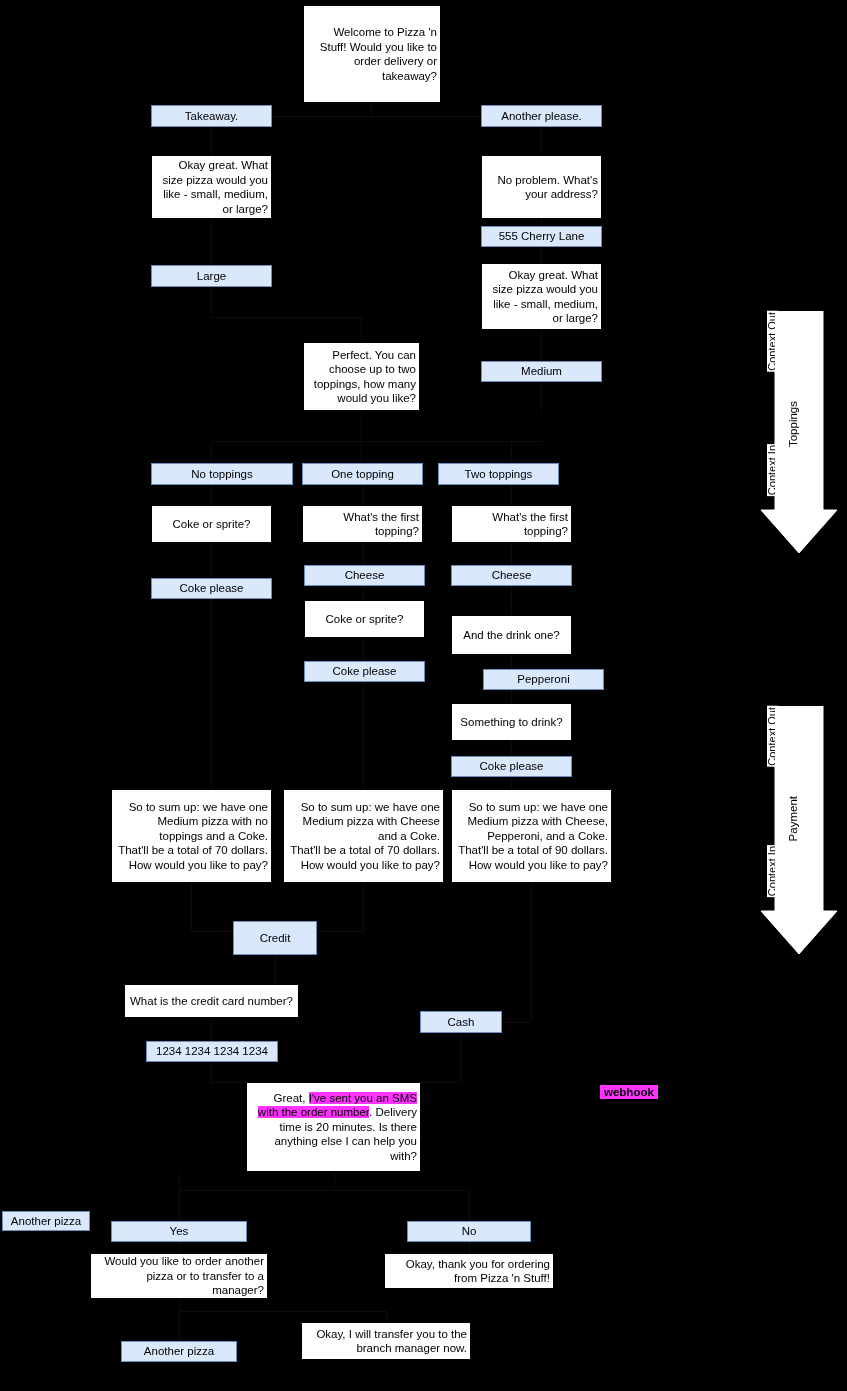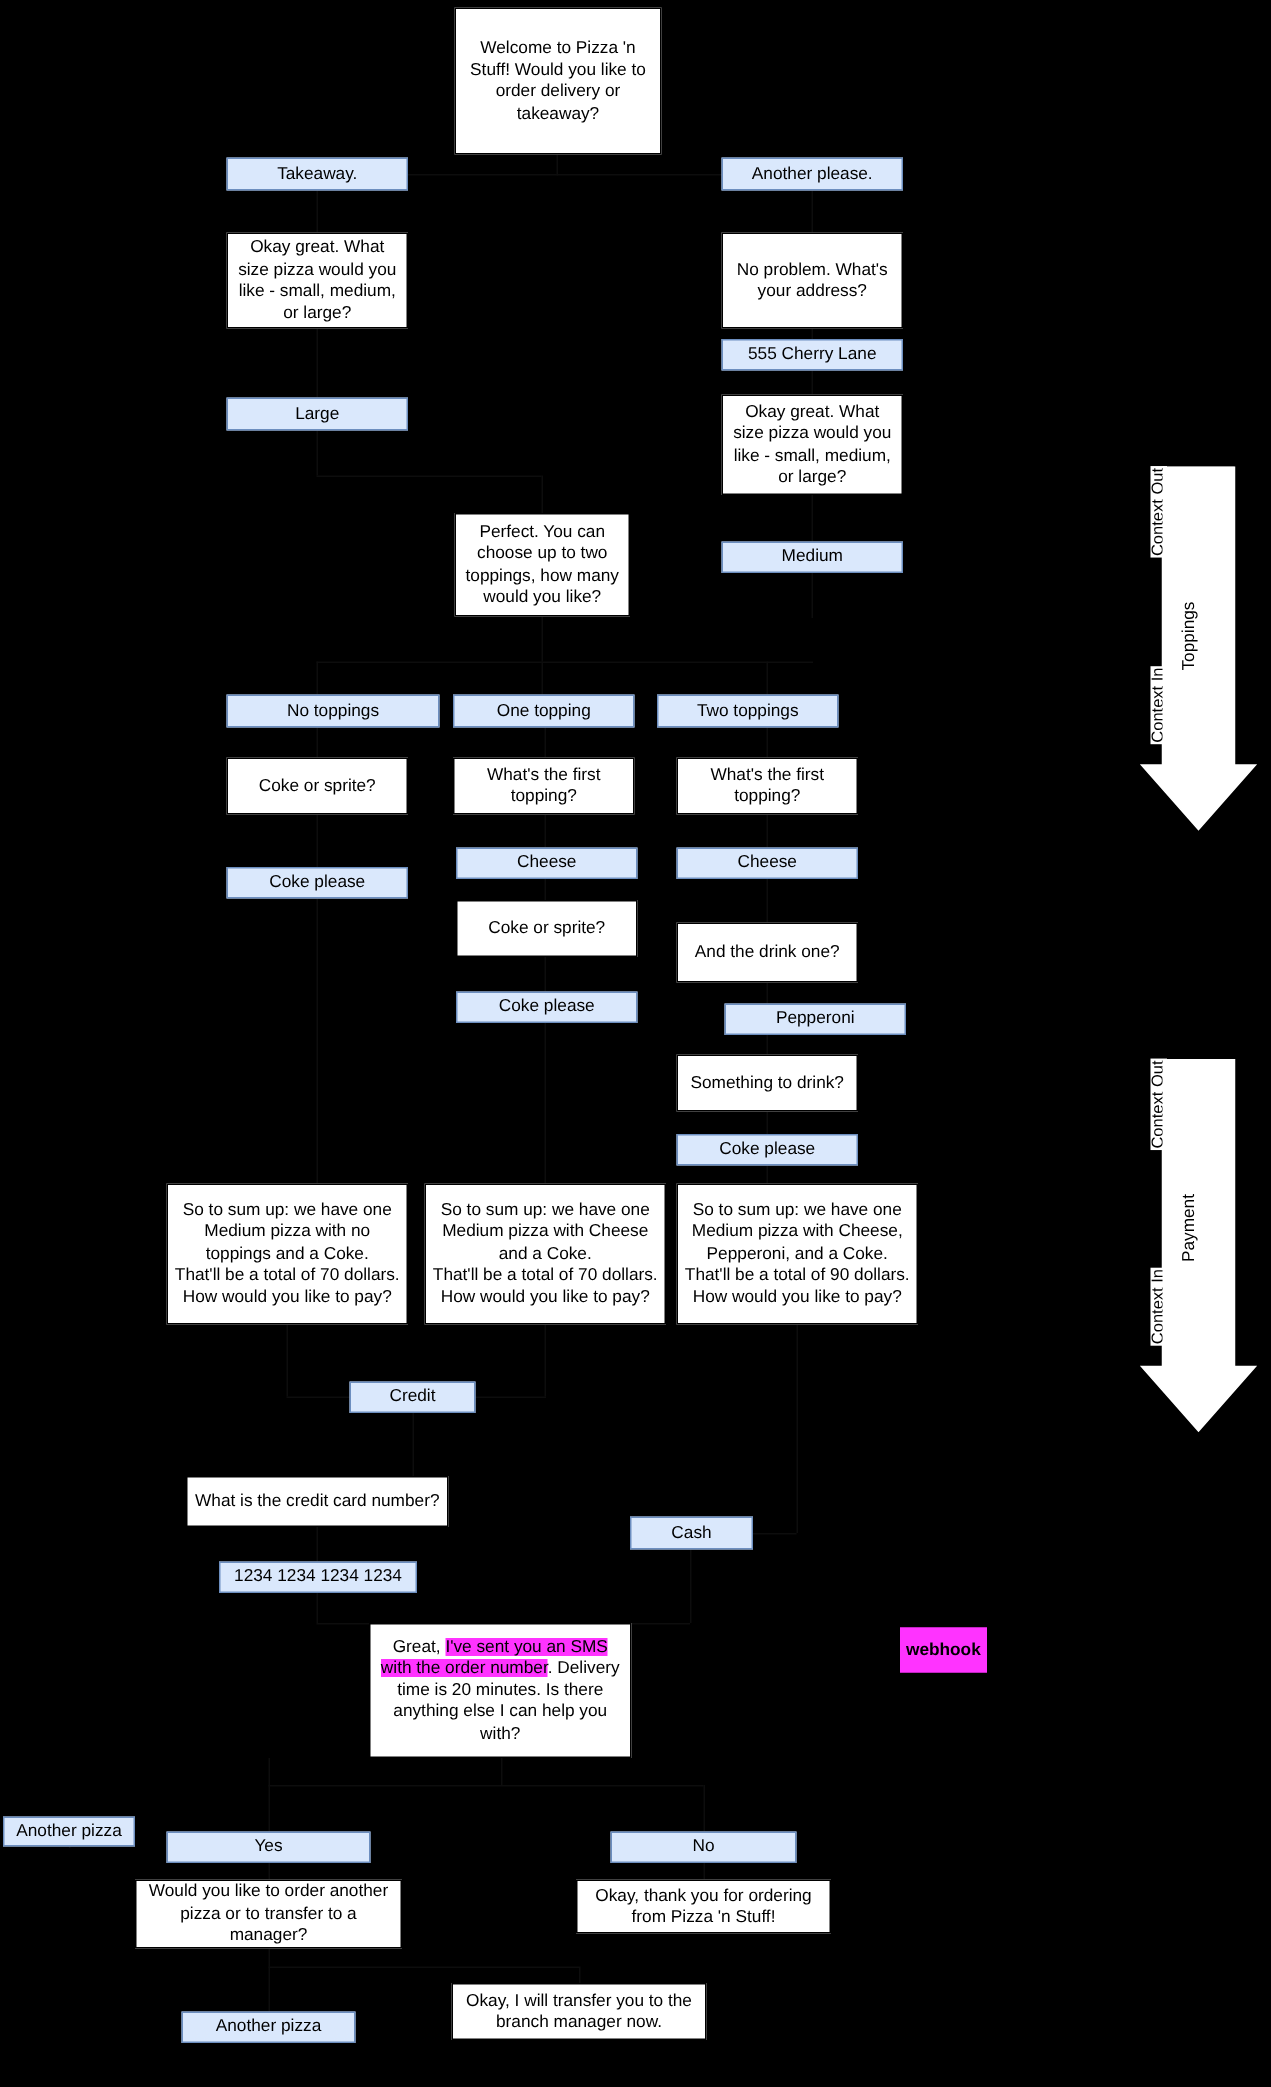--- a/index.html
+++ b/index.html
@@ -16,7 +16,7 @@
     display:flex;
     align-items:center;
     justify-content:center;
-    text-align:center;
+    text-align:right;
     font-size:11.5px;
     line-height:14.5px;
     color:#000000;

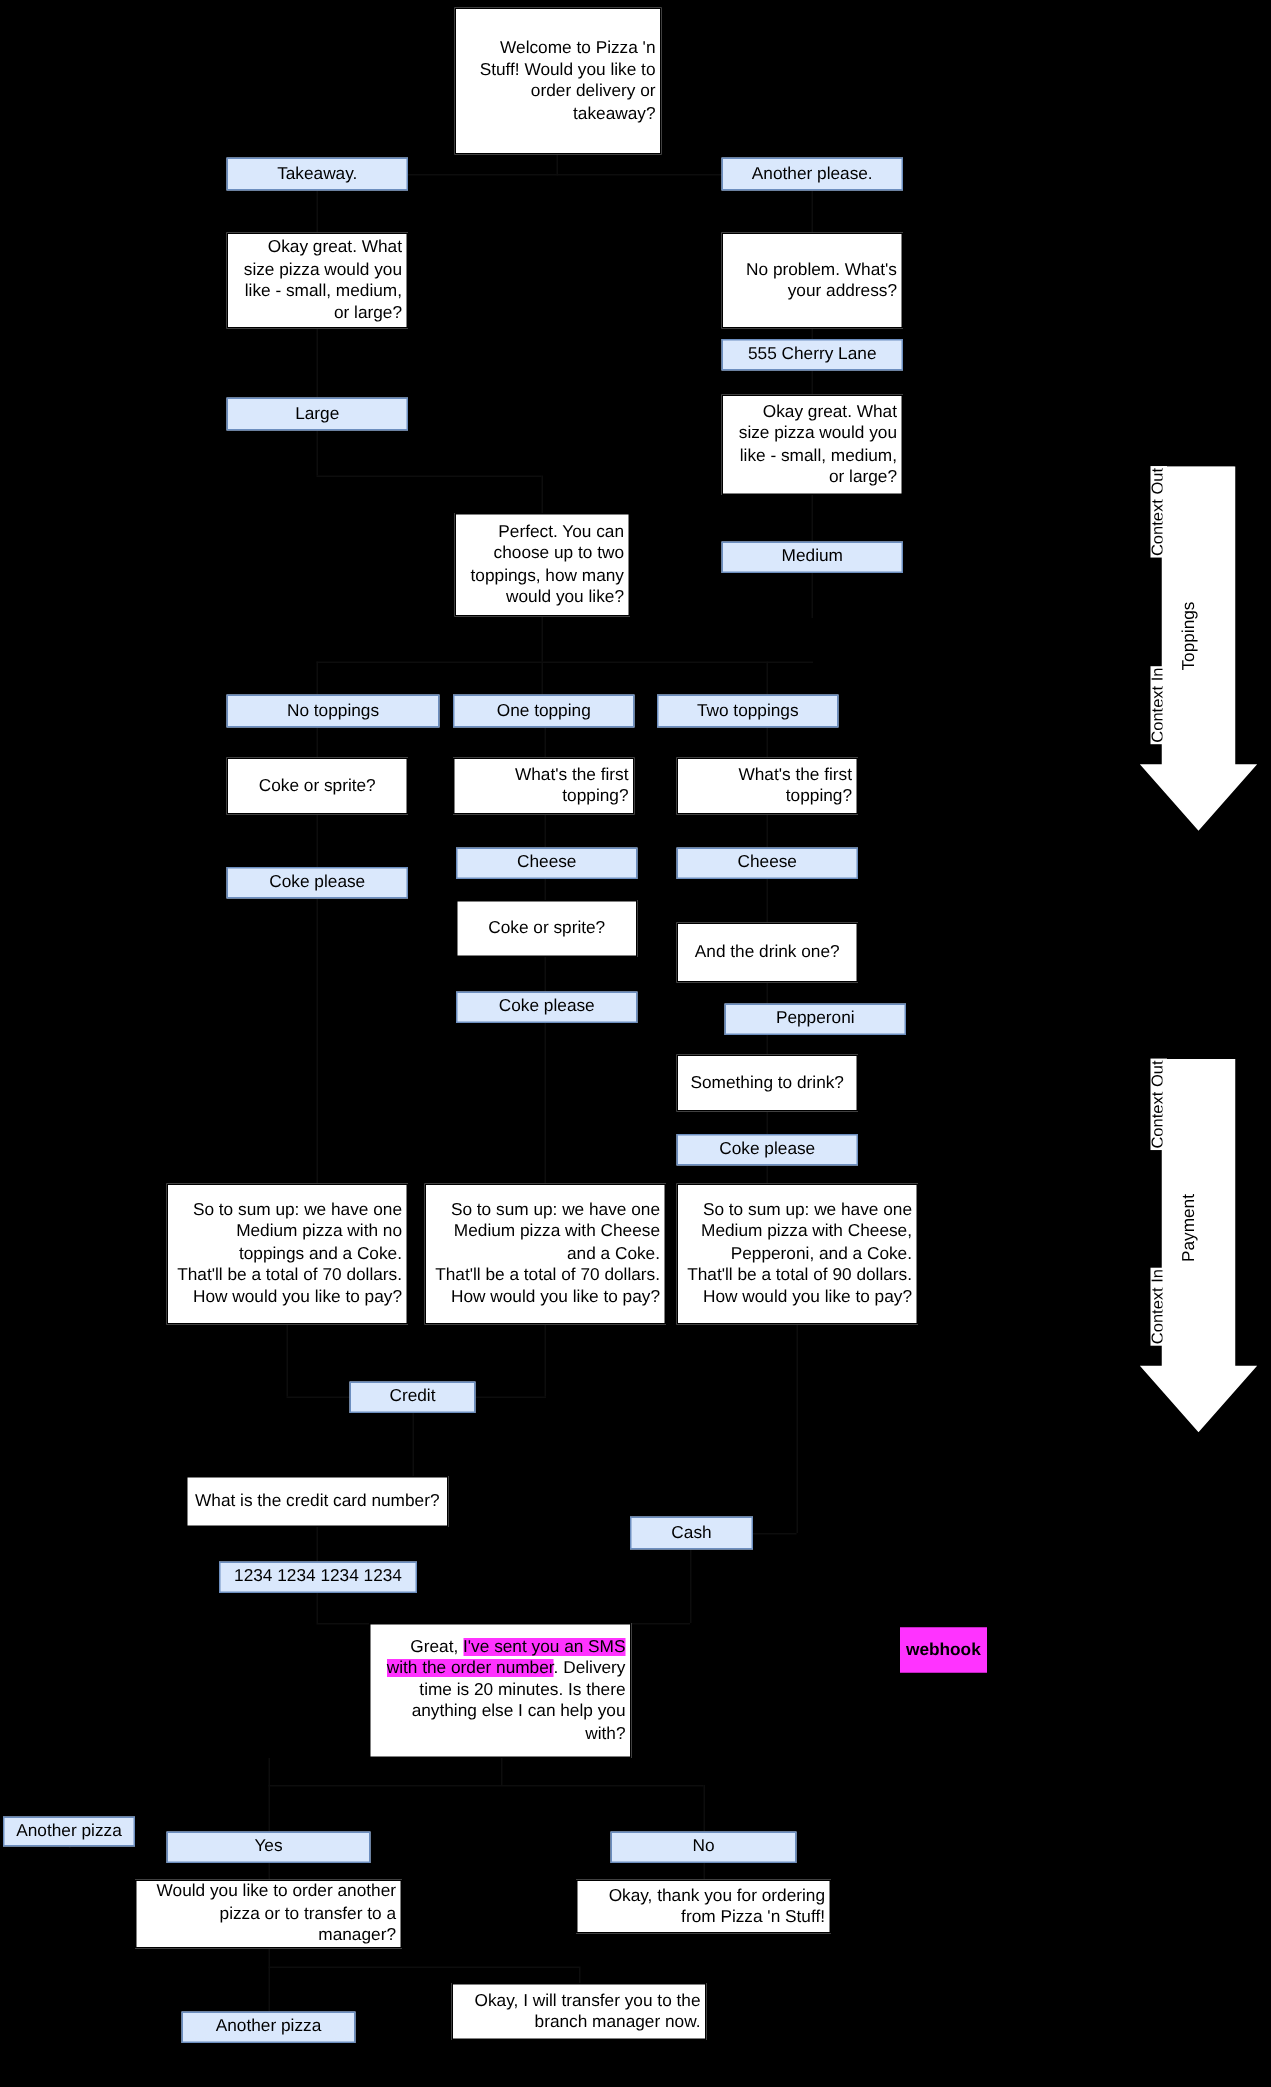--- a/index.html
+++ b/index.html
@@ -164,7 +164,7 @@
 That'll be a total of 70 dollars. How would you like to pay?</div>
       <div class="node bot" style="left: 451px; top: 789px; width: 161px; height: 94px;">So to sum up: we have one Medium pizza with Cheese, Pepperoni, and a Coke.
 That'll be a total of 90 dollars. How would you like to pay?</div>
-      <div class="node user" style="left: 233px; top: 921px; width: 84px; height: 21px;">Credit</div>
+      <div class="node user" style="left: 233px; top: 921px; width: 84px; height: 34px;">Credit</div>
       <div class="node bot" style="left: 124px; top: 984px; width: 175px; height: 34px;">What is the credit card number?</div>
       <div class="node user" style="left: 420px; top: 1011px; width: 82px; height: 22px;">Cash</div>
       <div class="node user" style="left: 146px; top: 1041px; width: 132px; height: 21px;">1234 1234 1234 1234</div>

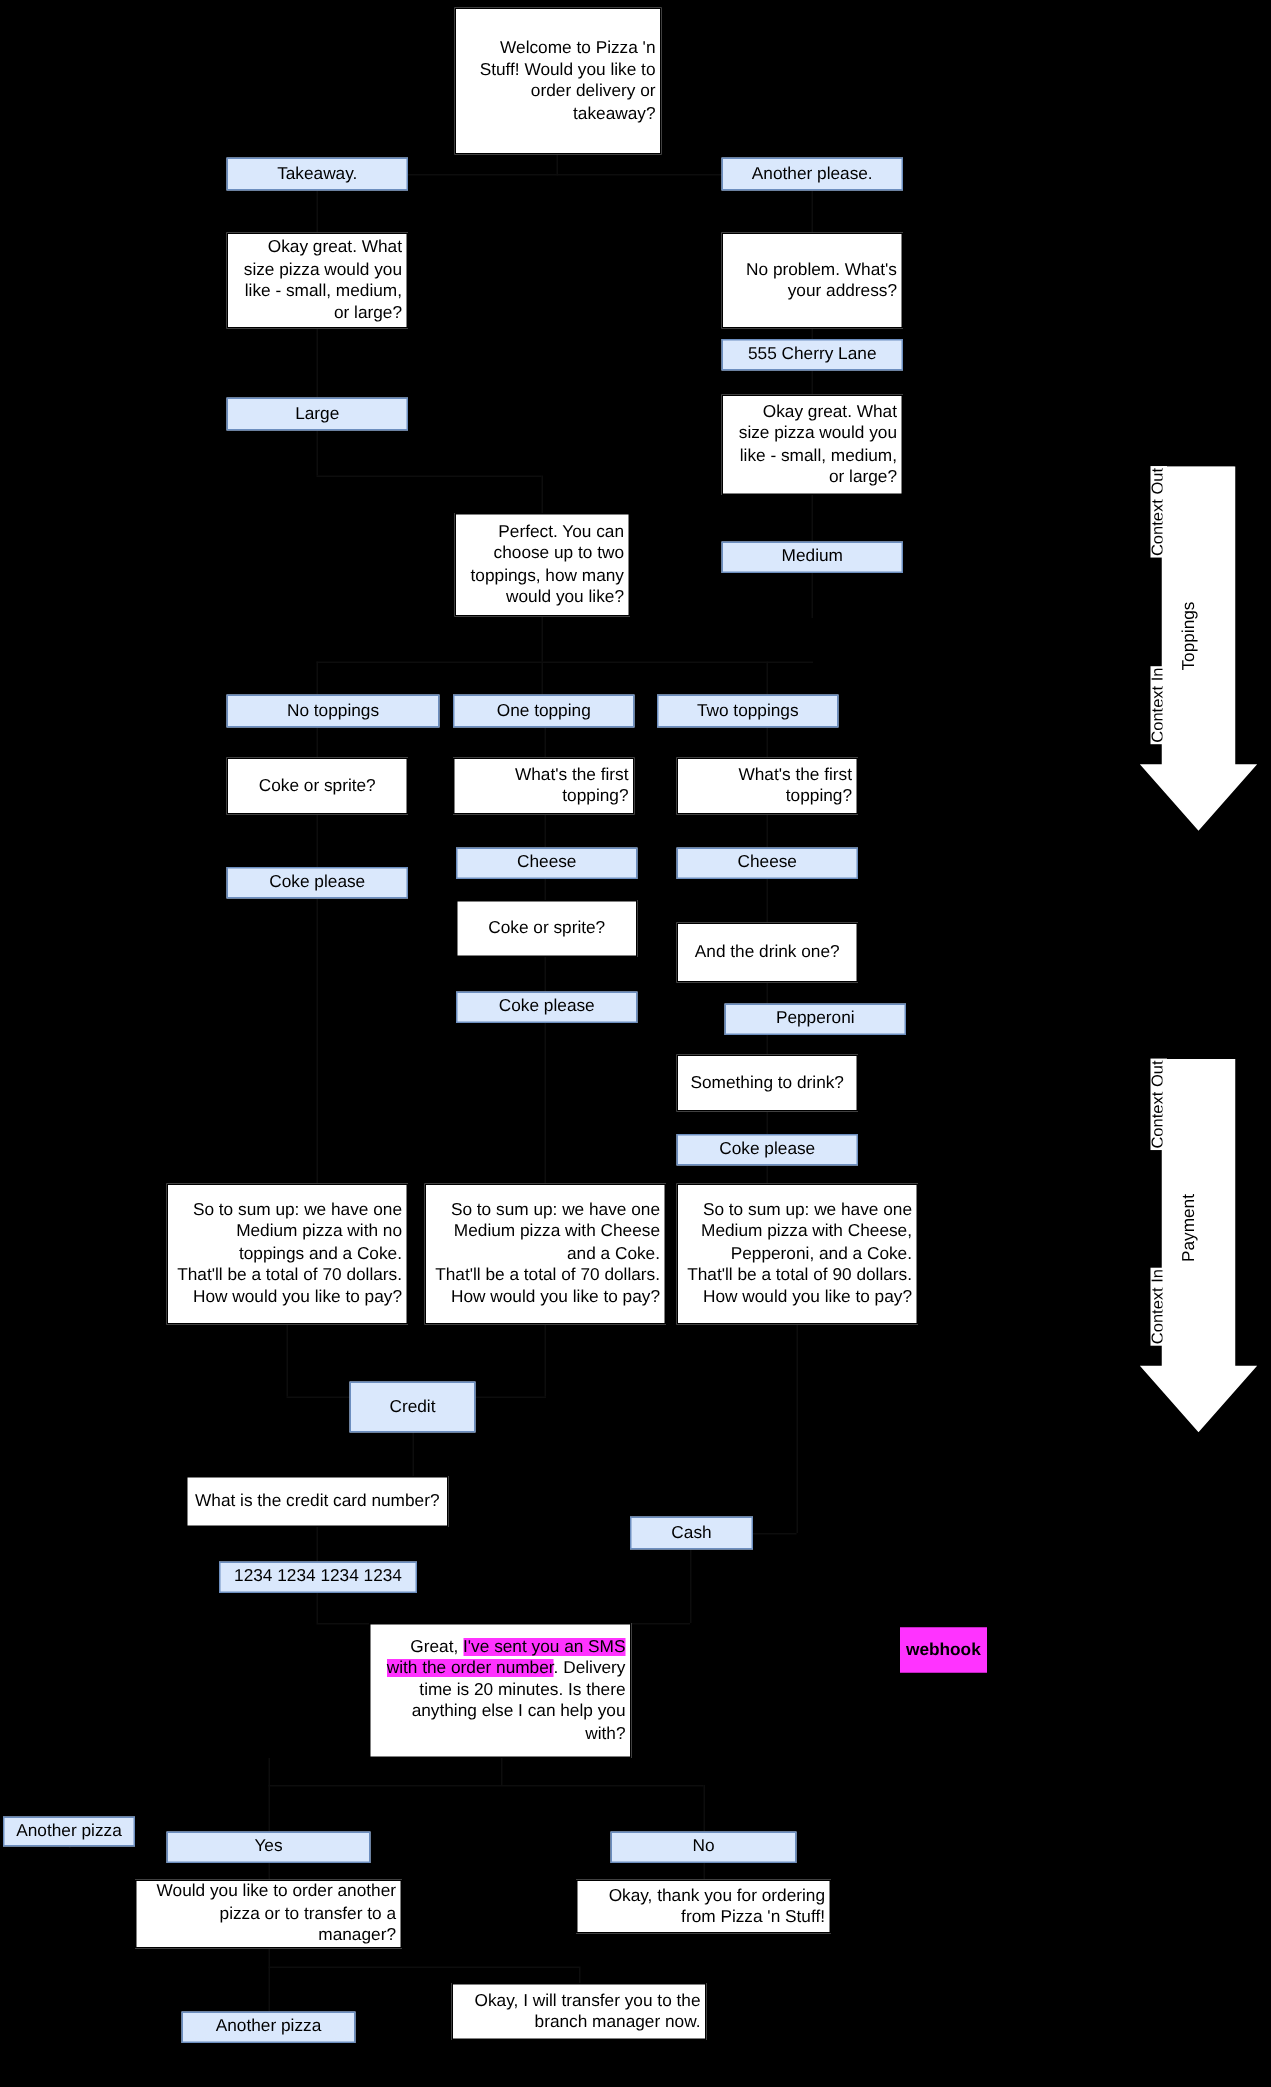--- a/index.html
+++ b/index.html
@@ -169,7 +169,7 @@
       <div class="node user" style="left: 420px; top: 1011px; width: 82px; height: 22px;">Cash</div>
       <div class="node user" style="left: 146px; top: 1041px; width: 132px; height: 21px;">1234 1234 1234 1234</div>
       <div class="node bot" style="left: 246px; top: 1082px; width: 175px; height: 90px;"><span><span>Great, </span><span class="hl">I've sent you an SMS with the order number</span><span>. Delivery time is 20 minutes. Is there anything else I can help you with?</span></span></div>
-      <div class="node webhook" style="left: 600px; top: 1085px; width: 58px; height: 30px;">webhook</div>
+      <div class="node webhook" style="left: 600px; top: 1085px; width: 58px; height: 14px;">webhook</div>
       <div class="node user" style="left: 2px; top: 1211px; width: 88px; height: 20px;">Another pizza</div>
       <div class="node user" style="left: 111px; top: 1221px; width: 136px; height: 21px;">Yes</div>
       <div class="node user" style="left: 407px; top: 1221px; width: 124px; height: 21px;">No</div>

